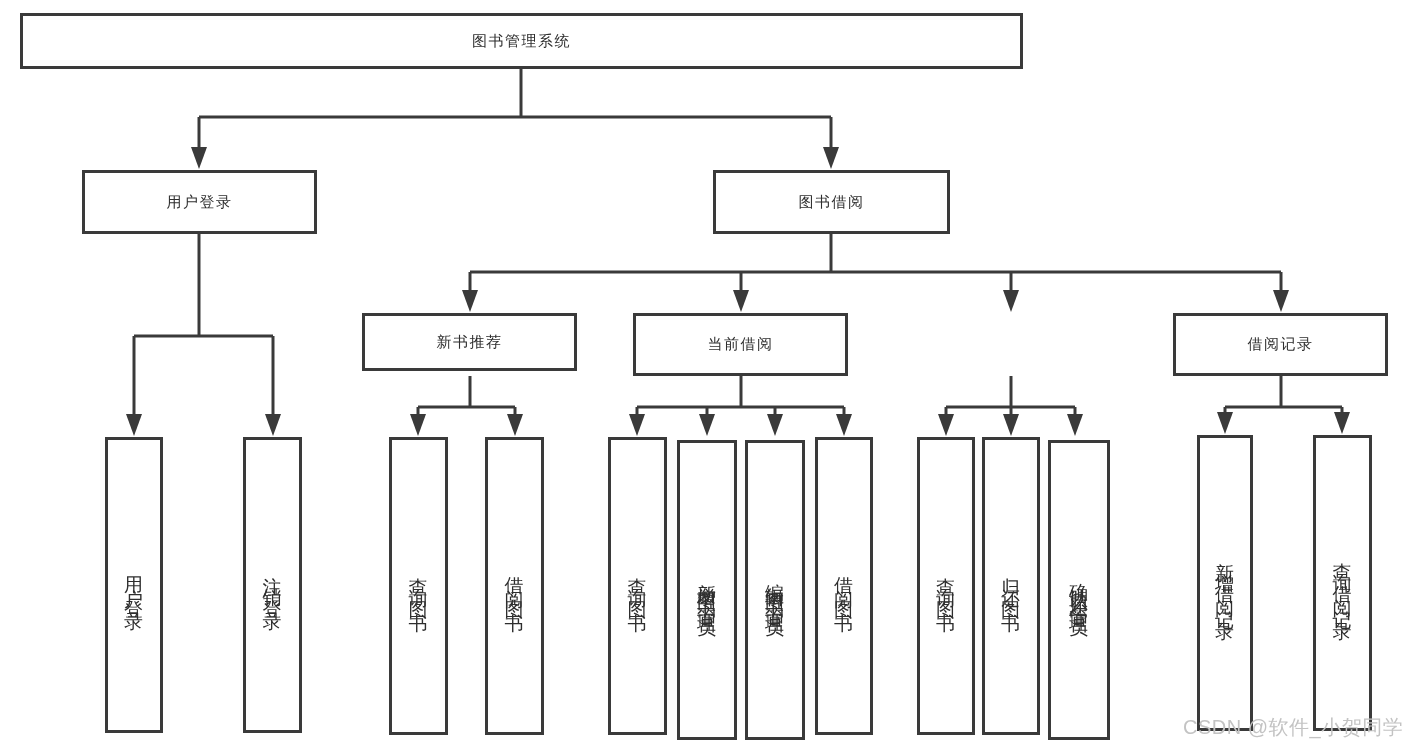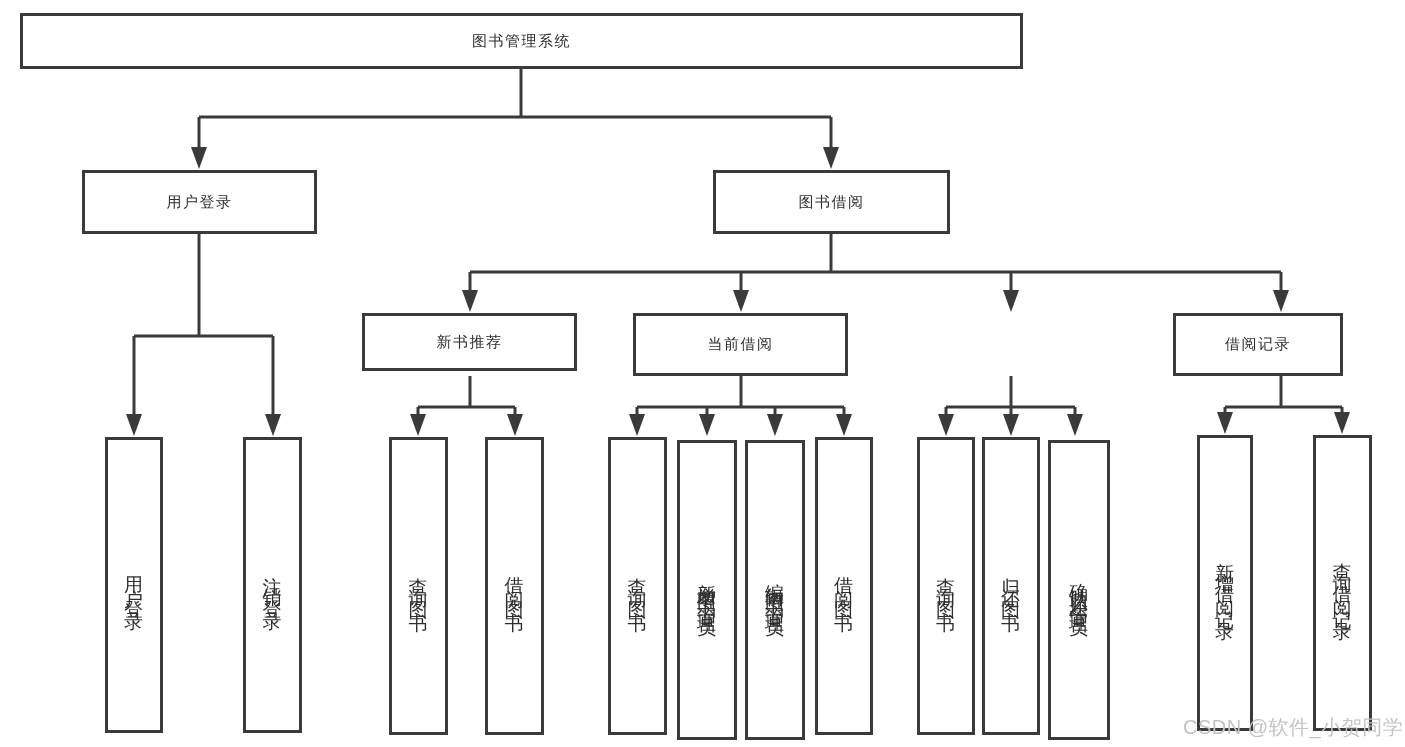--- a/index.html
+++ b/index.html
@@ -128,7 +128,7 @@
   <div class="node hbox" style="left:633px;top:313px;width:215px;height:63px">
     <span>当前借阅</span>
   </div>
-  <div class="node hbox" style="left:1173px;top:313px;width:170px;height:63px">
+  <div class="node hbox" style="left:1173px;top:313px;width:215px;height:63px">
     <span>借阅记录</span>
   </div>
 

